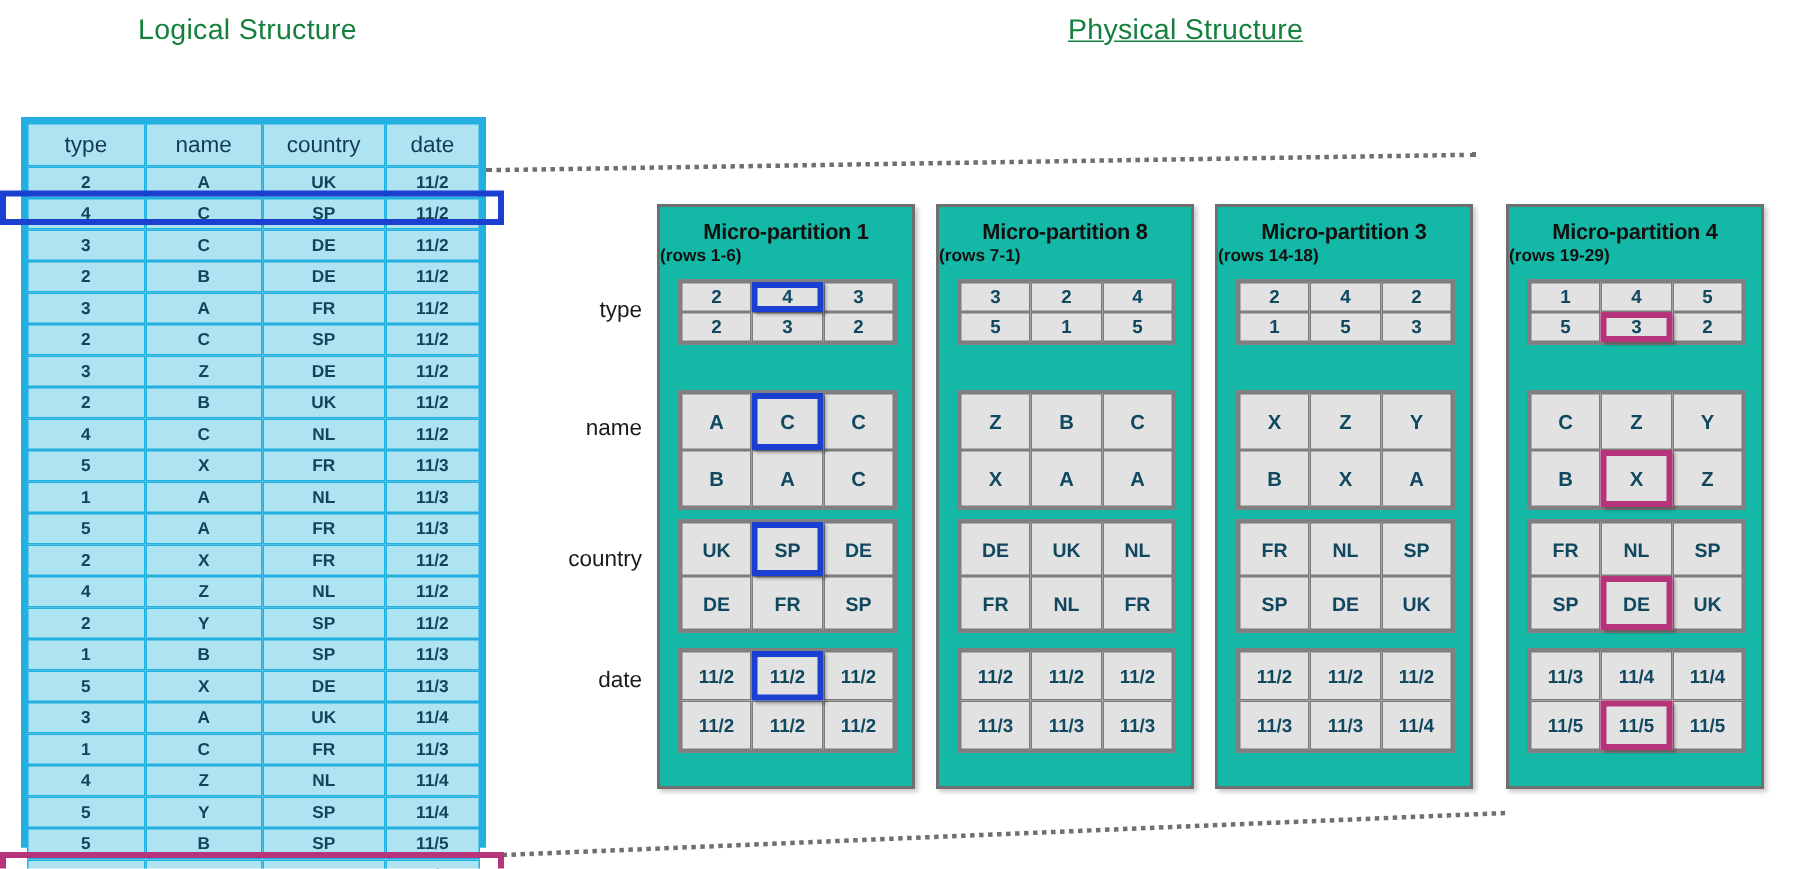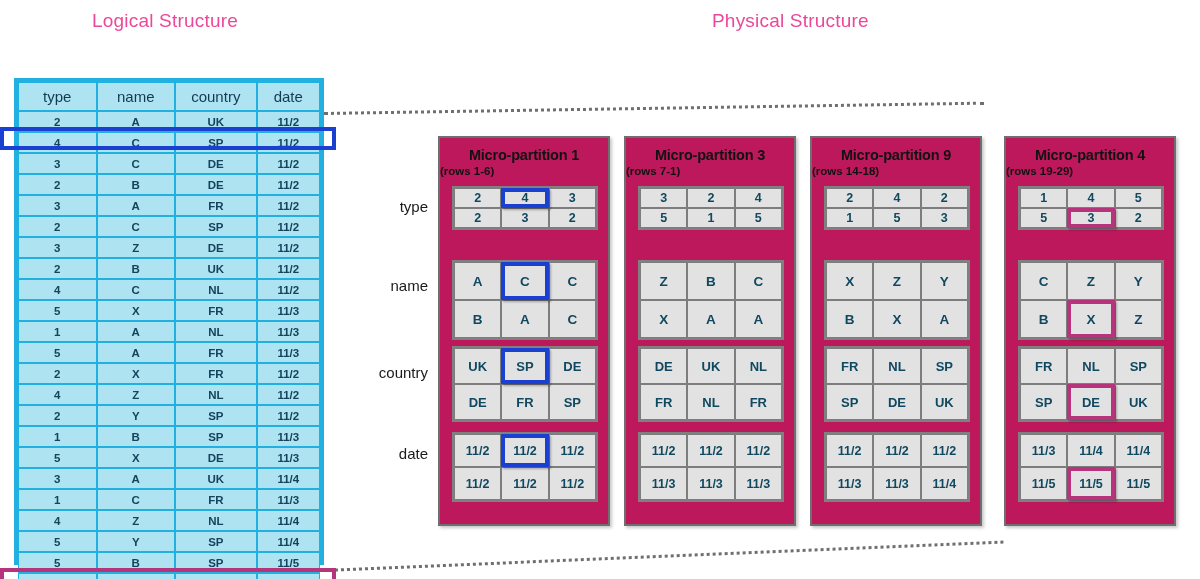--- a/index.html
+++ b/index.html
@@ -10,7 +10,7 @@
     -webkit-font-smoothing:antialiased;
   }
   .title{
-    position:absolute;font-size:19px;color:#ec4899;font-weight:400;
+    position:absolute;font-size:19px;color:#15803d;font-weight:400;
     letter-spacing:.2px;white-space:nowrap;
   }
   #title-logical{left:92px;top:10px;}

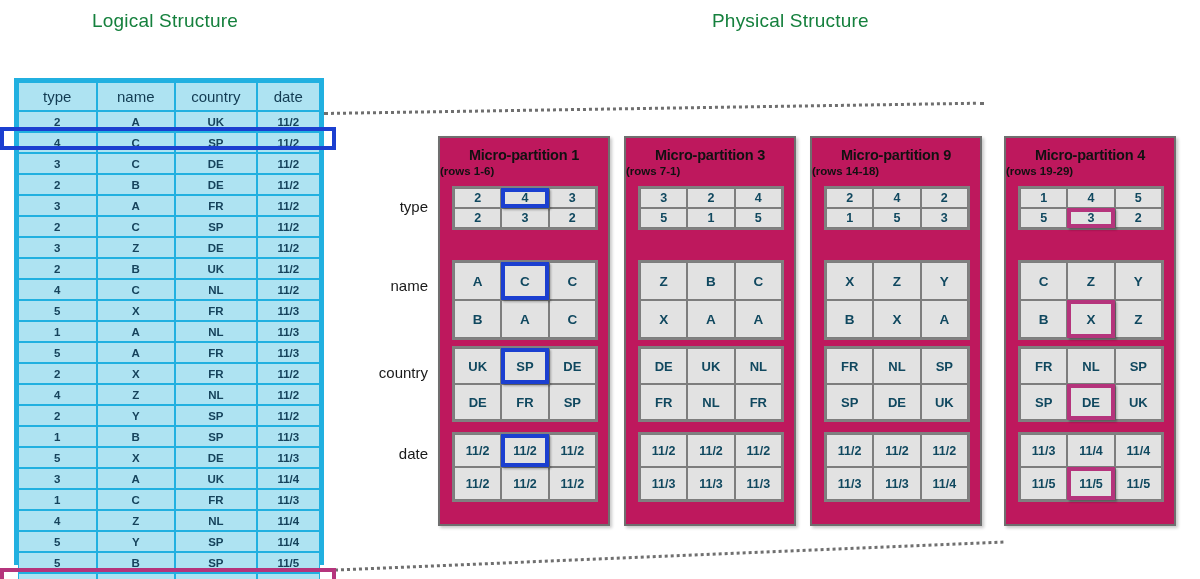--- a/index.html
+++ b/index.html
@@ -14,7 +14,7 @@
     letter-spacing:.2px;white-space:nowrap;
   }
   #title-logical{left:92px;top:10px;}
-  #title-physical{left:712px;top:10px;}
+  #title-physical{left:712px;top:10px;text-decoration:underline;}
 
   
   #logical-wrap{position:absolute;left:14px;top:78px;width:310px;height:487px;}

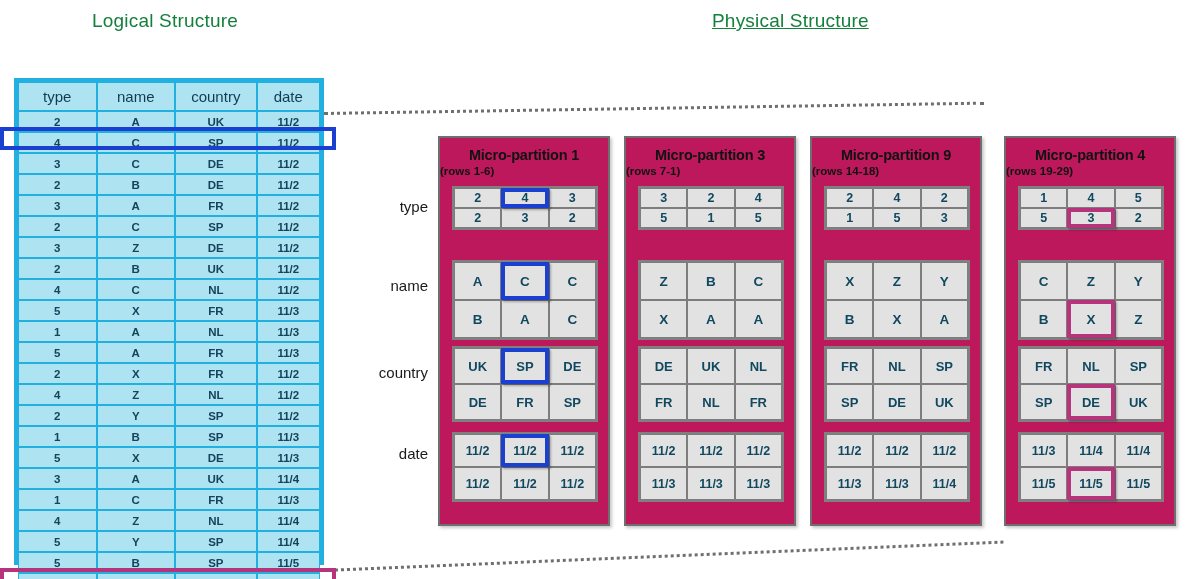--- a/index.html
+++ b/index.html
@@ -58,7 +58,7 @@
   #physical{position:absolute;left:438px;top:136px;width:748px;height:390px;}
   .panel{
     position:absolute;top:0;width:172px;height:390px;
-    background:#be185d;
+    background:#14b8a6;
     border:2px solid #6f6f6f;
     box-sizing:border-box;
     box-shadow:2px 2px 3px rgba(0,0,0,.22);

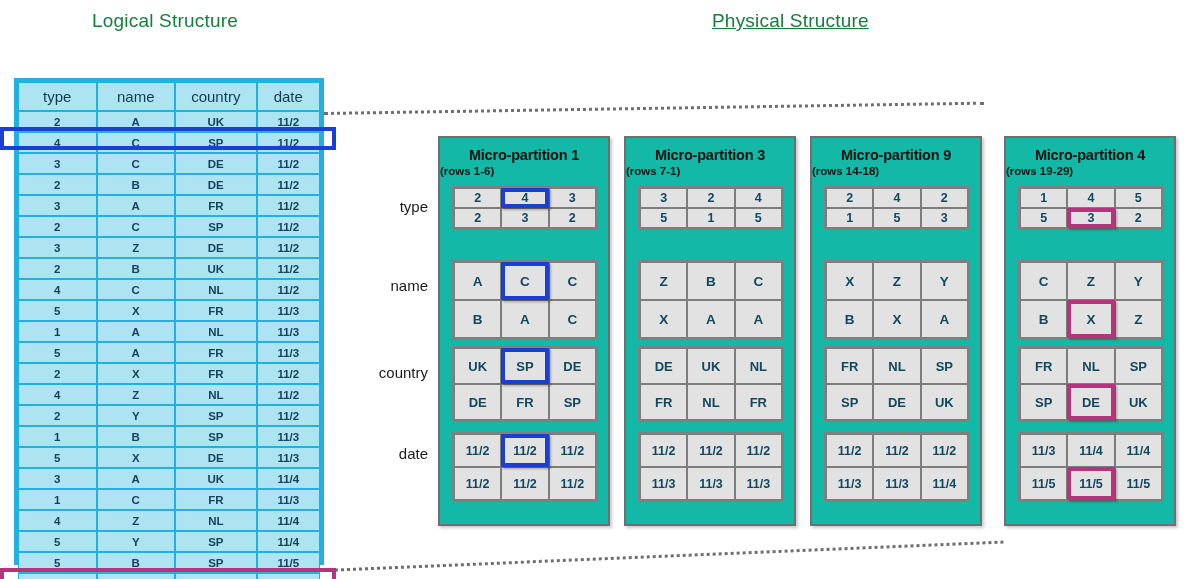--- a/index.html
+++ b/index.html
@@ -340,7 +340,7 @@
       </div>
     </div>
     <div class="panel p1">
-      <div class="panel-title">Micro-partition 3</div>
+      <div class="panel-title">Micro-partition 8</div>
       <div class="panel-sub">(rows 7-1)</div>
       <div class="colblock cb0">
         <div class="cbrow">

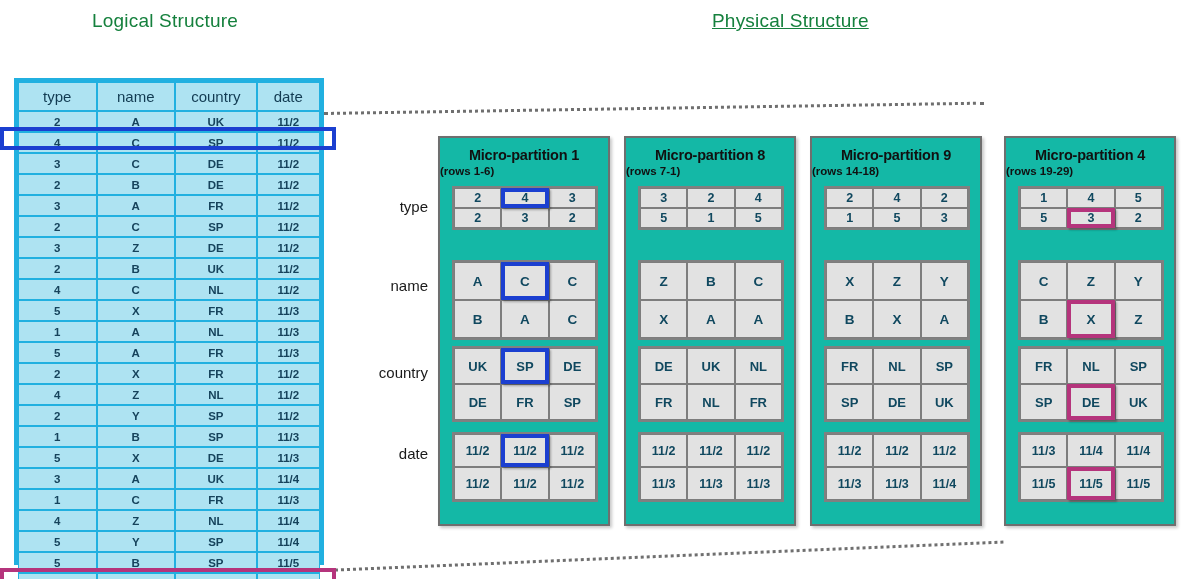--- a/index.html
+++ b/index.html
@@ -392,7 +392,7 @@
       </div>
     </div>
     <div class="panel p2">
-      <div class="panel-title">Micro-partition 9</div>
+      <div class="panel-title">Micro-partition 3</div>
       <div class="panel-sub">(rows 14-18)</div>
       <div class="colblock cb0">
         <div class="cbrow">

